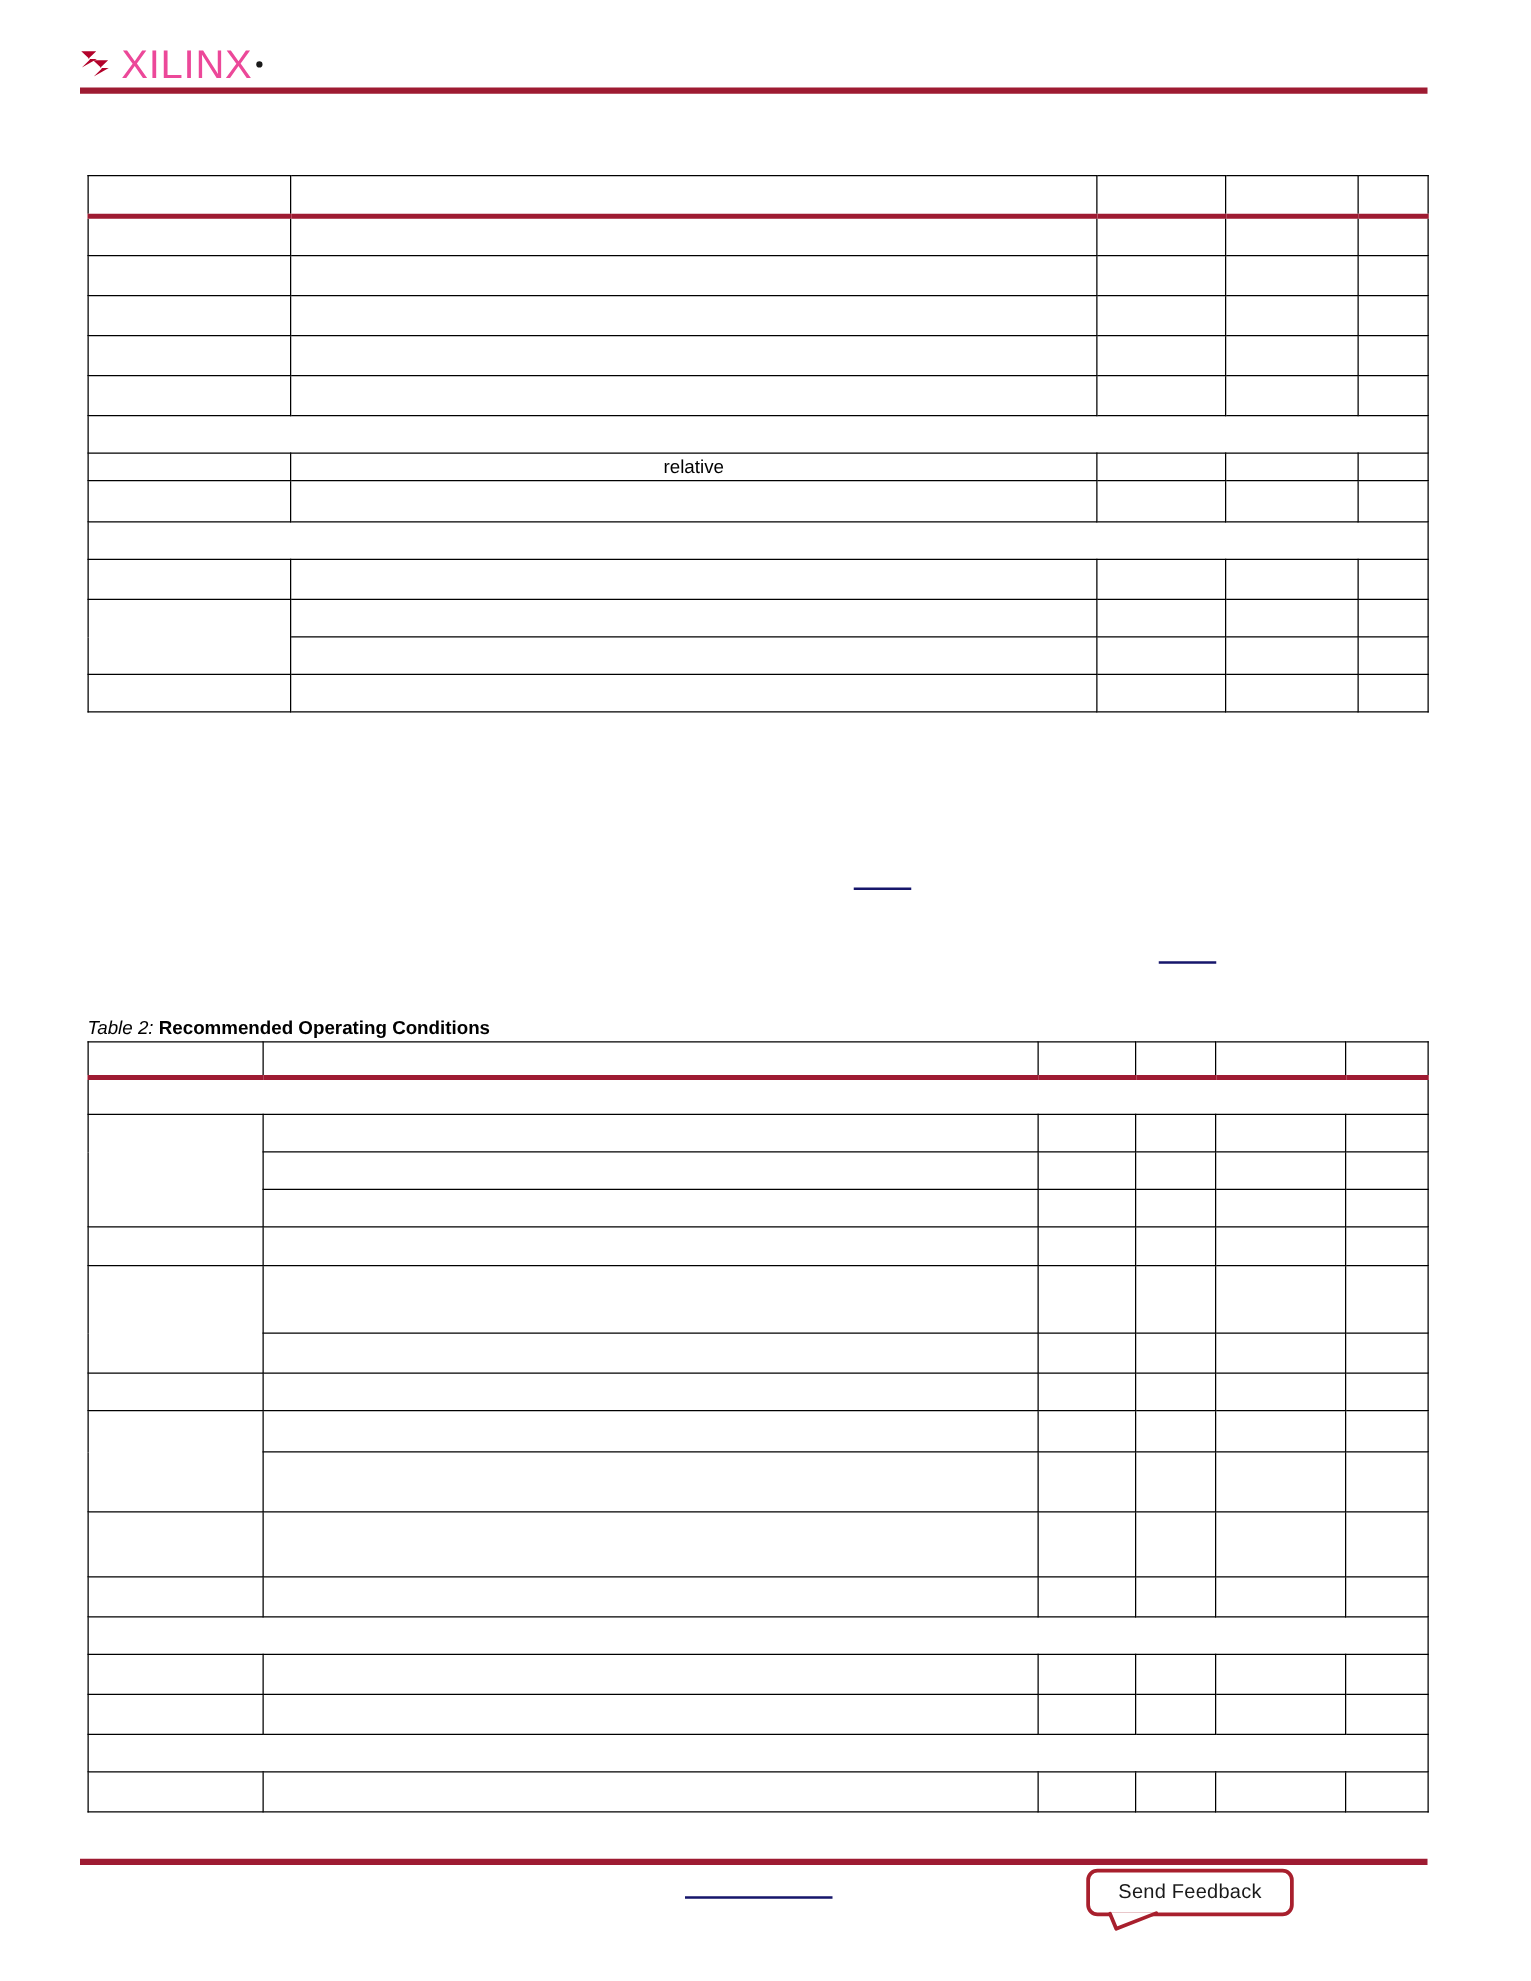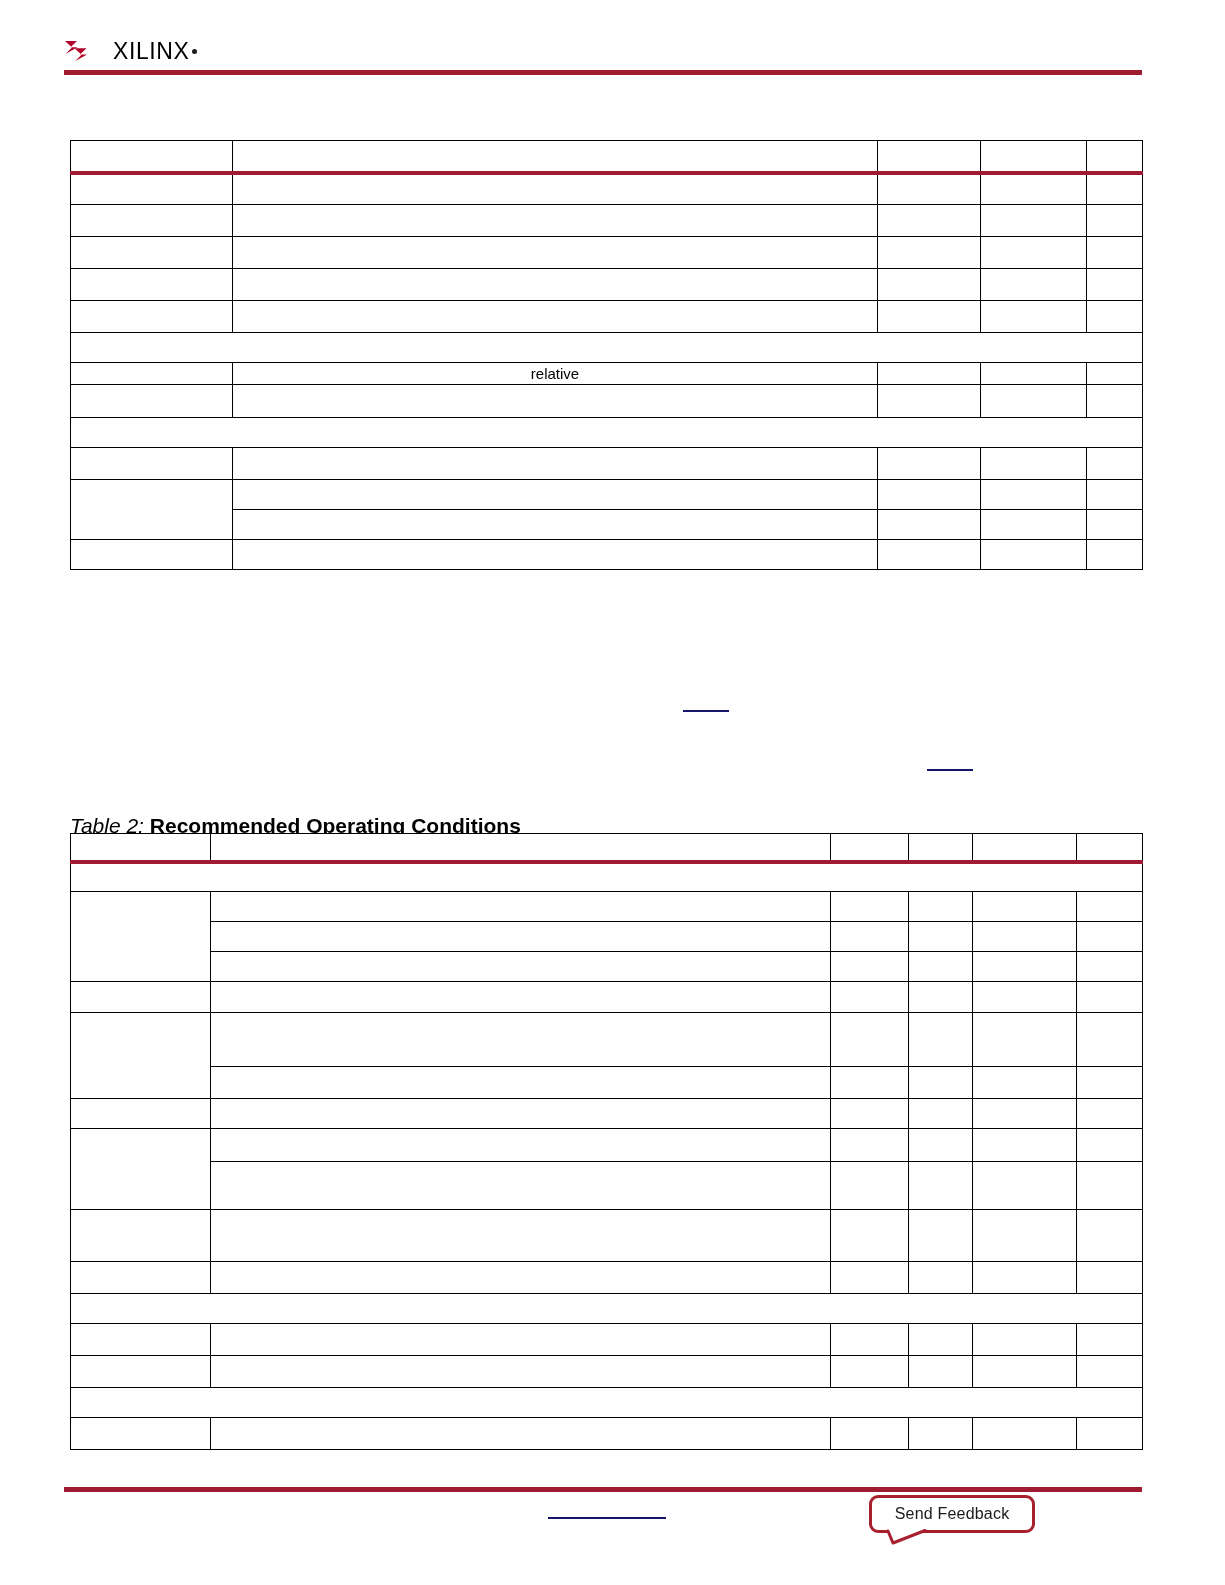--- a/index.html
+++ b/index.html
@@ -39,13 +39,12 @@
   }
   .logo-word {
     font-family: "Liberation Sans", sans-serif;
-    font-size: 23px;
+    font-size: 32px;
     letter-spacing: 0.6px;
     font-weight: 400;
-    color: #000000;
+    color: #ec4899;
     line-height: 1;
     white-space: nowrap;
-    margin-left: 16px;
   }
   .logo-dot {
     display: inline-block;

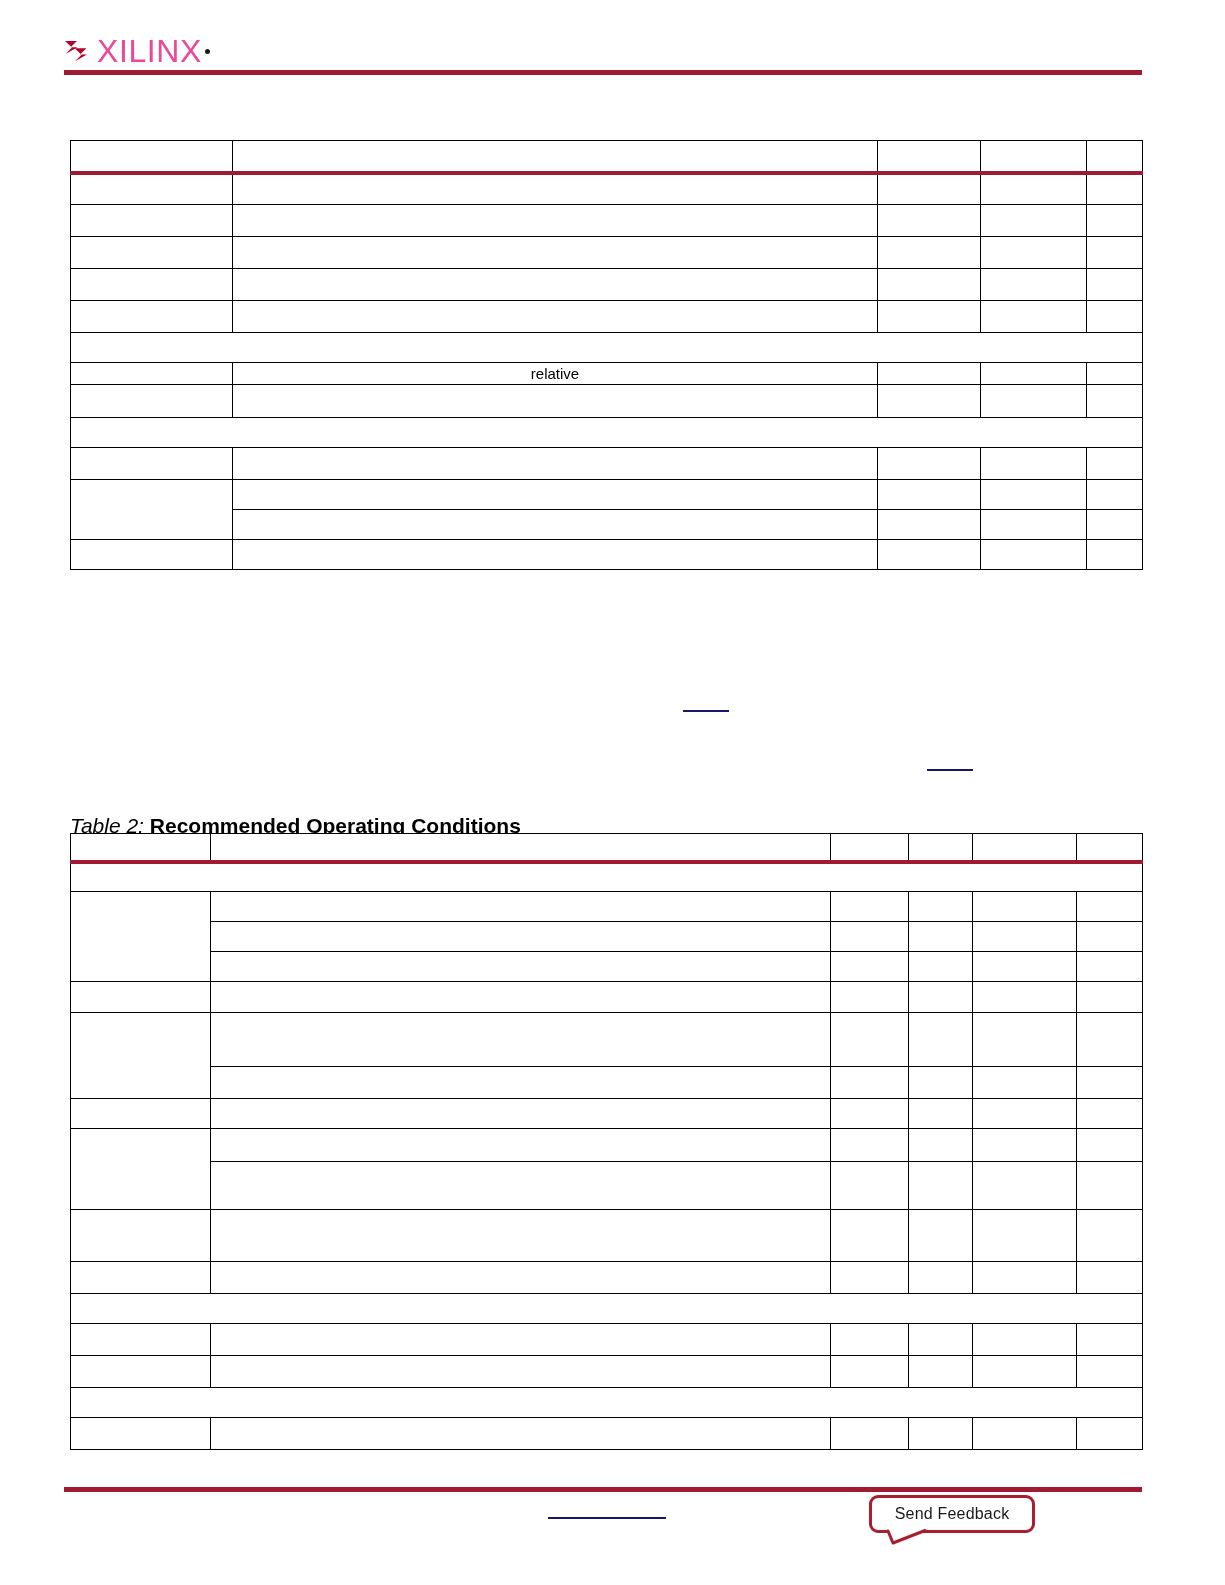--- a/index.html
+++ b/index.html
@@ -98,7 +98,7 @@
     position: absolute;
     left: 70px;
     top: 814px;
-    font-size: 21px;
+    font-size: 15px;
     white-space: nowrap;
   }
   .caption-num {

